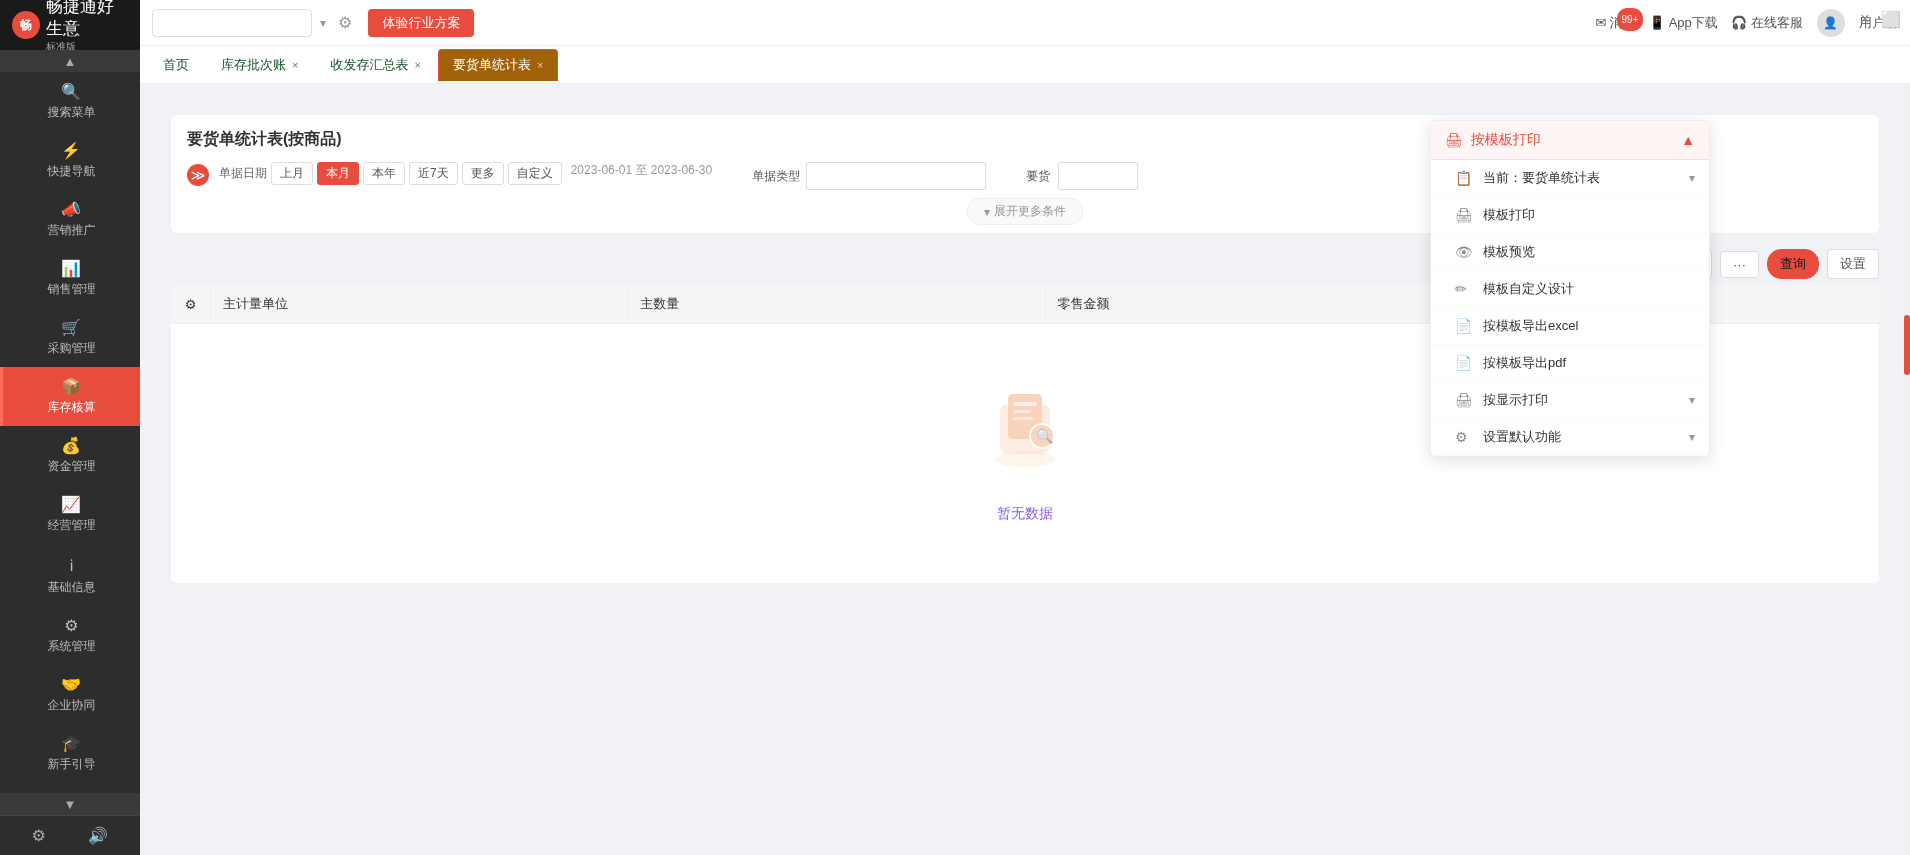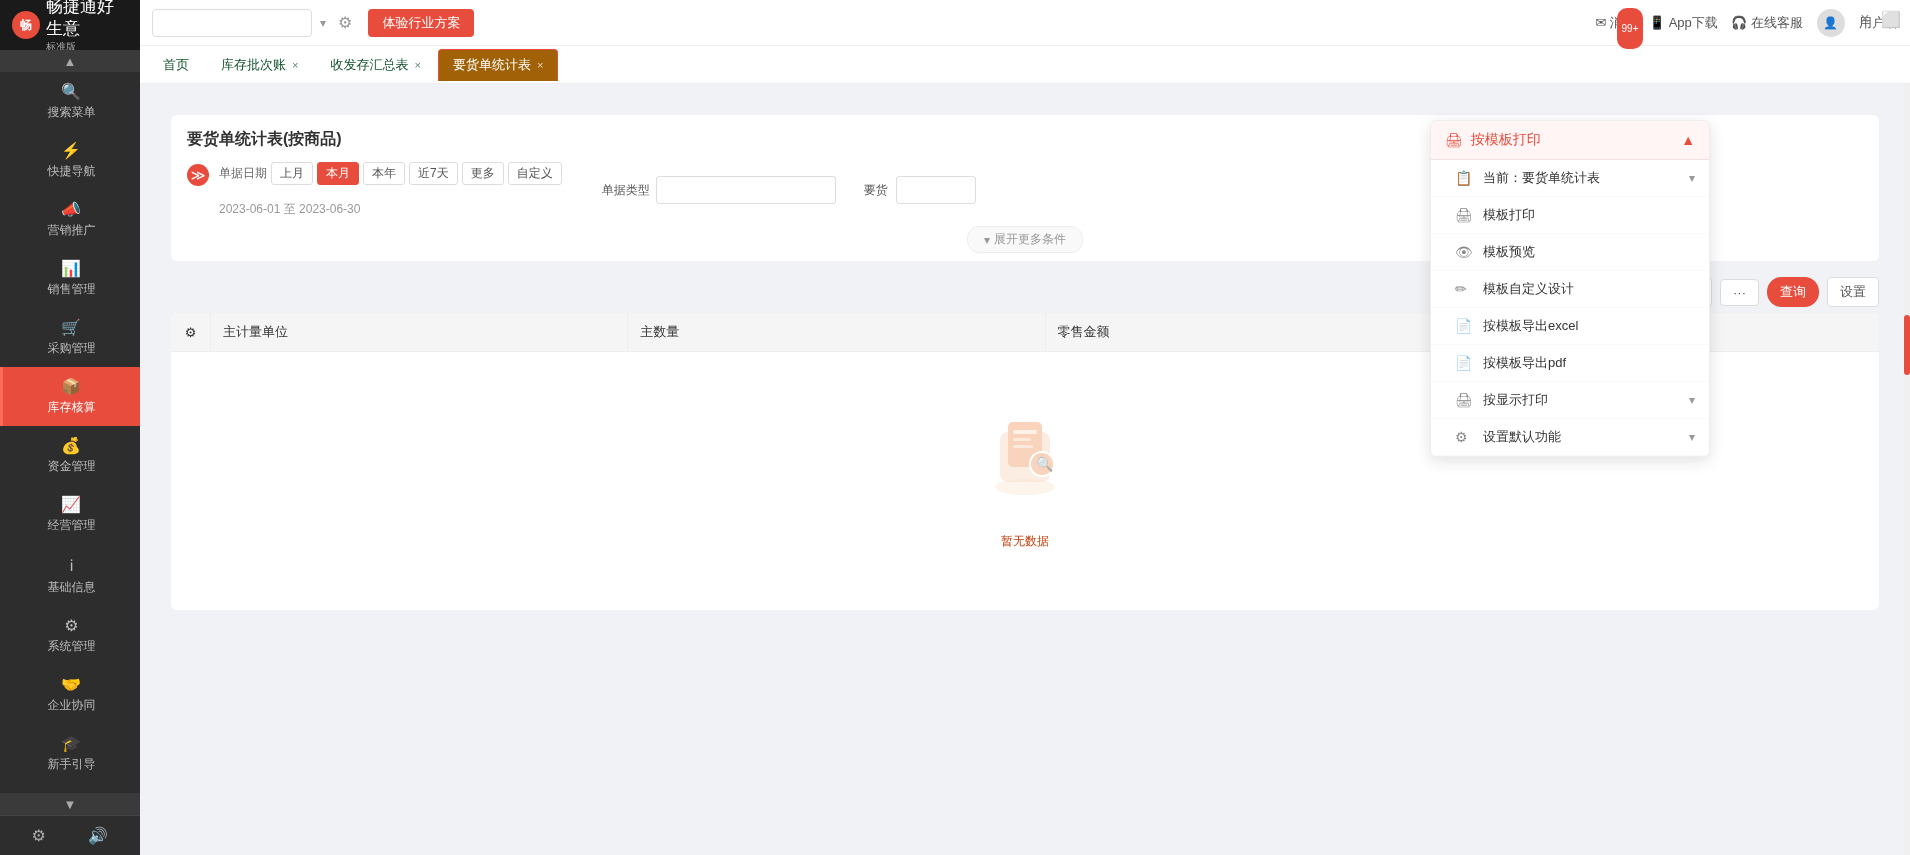--- a/index.html
+++ b/index.html
@@ -121,7 +121,7 @@
       color: white;
       border-radius: 10px;
       font-size: 10px;
-      padding: 15px 5px;
+      padding: 6px 5px;
       position: absolute;
       top: -6px;
       right: -8px;

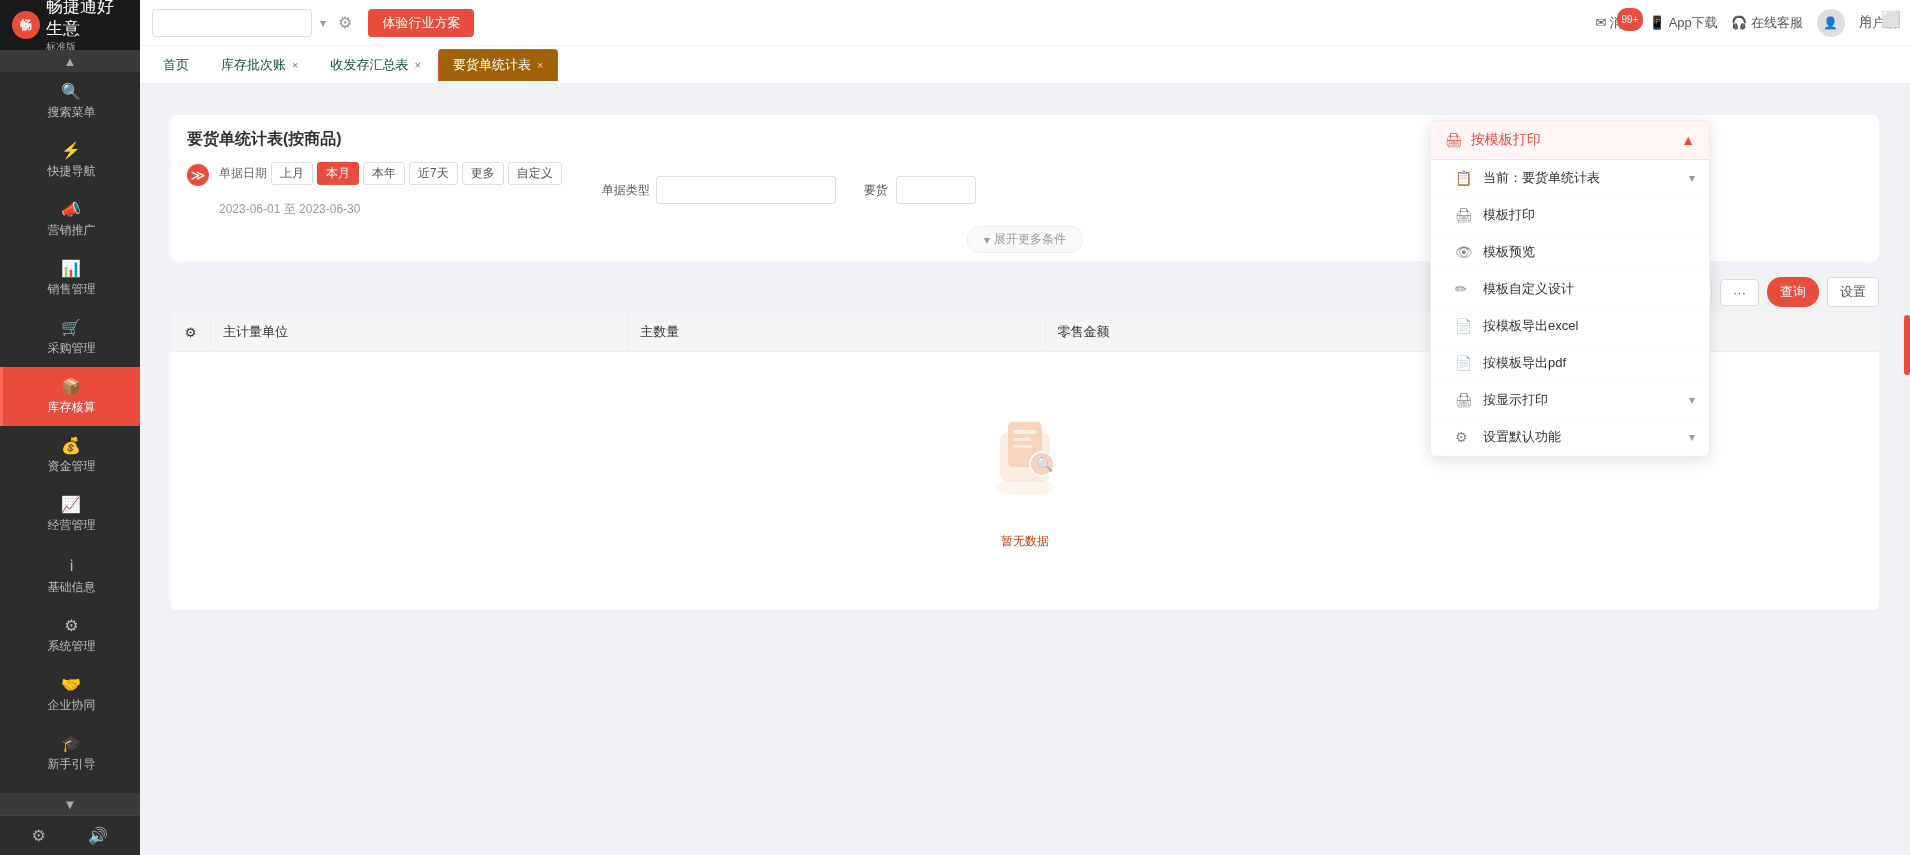--- a/index.html
+++ b/index.html
@@ -209,7 +209,7 @@
       flex-shrink: 0;
       margin-top: 2px;
     }
-    .filter-group { display: flex; flex-direction: column; gap: 16px; }
+    .filter-group { display: flex; gap: 9px; }
     .filter-label { font-size: 12px; color: #666; }
     .date-row { display: flex; align-items: center; gap: 4px; }
     .date-btn {

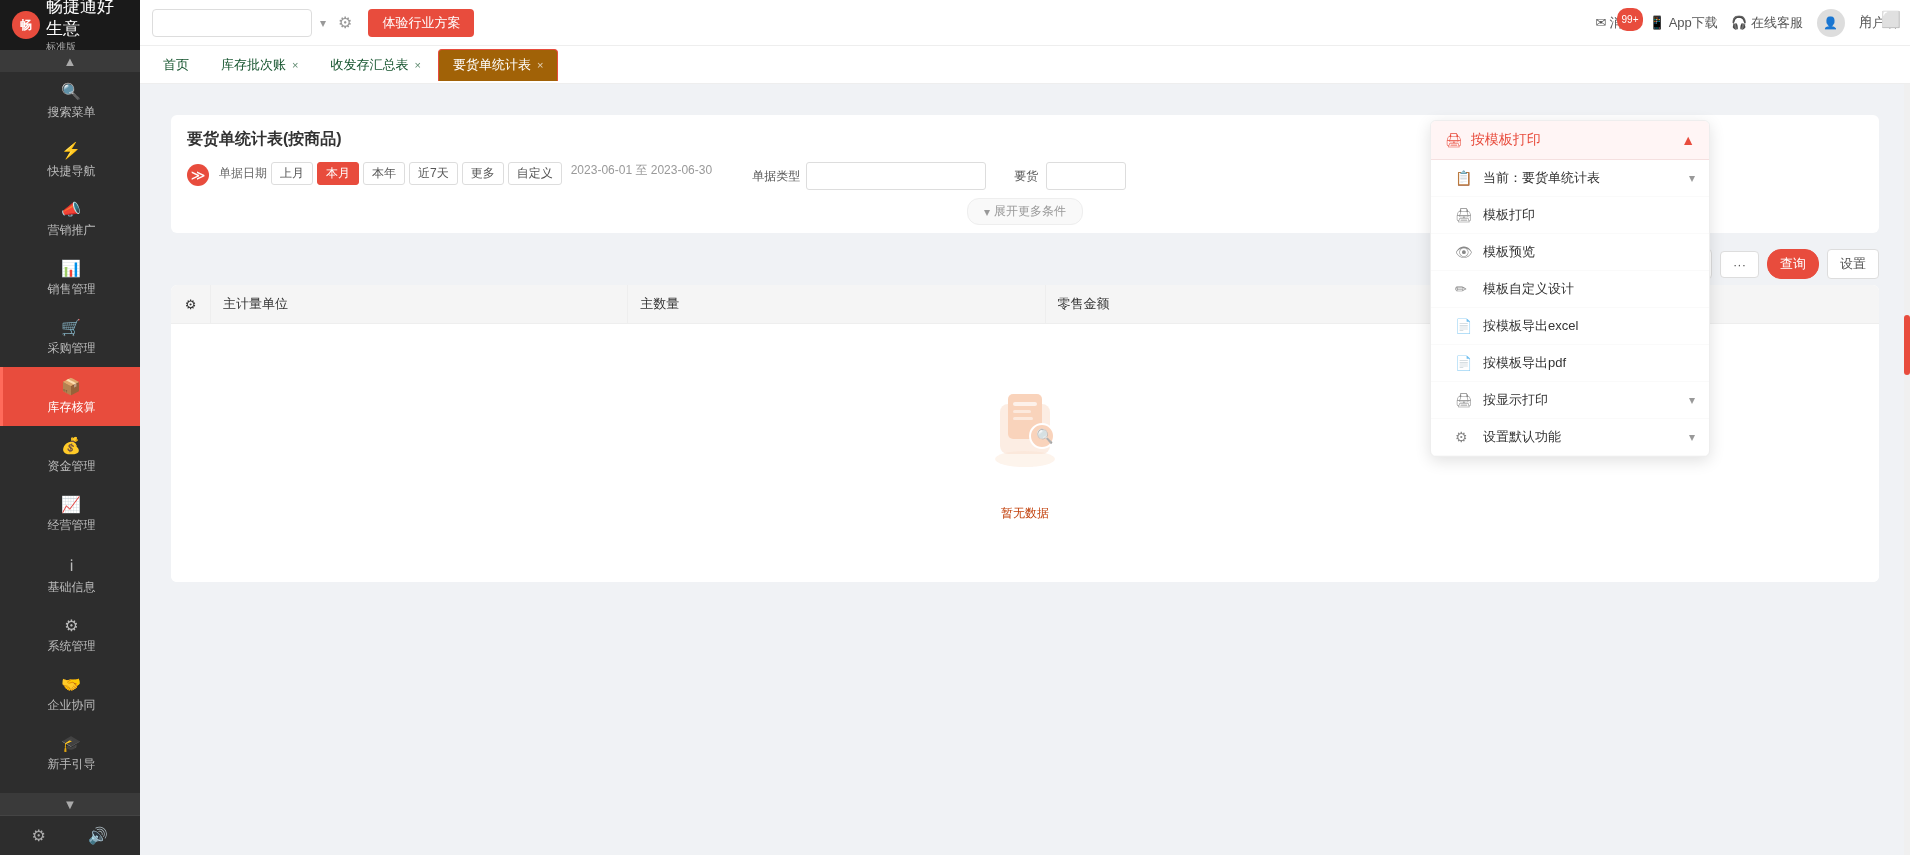--- a/index.html
+++ b/index.html
@@ -561,7 +561,7 @@
             <option value=""></option>
           </select>
         </div>
-        <div style="margin-left:18px; align-self:center; display:flex; align-items:center; gap:8px;">
+        <div style="margin-left:30px; align-self:center; display:flex; align-items:center; gap:8px;">
           <span style="font-size:12px;color:#555;">要货</span>
           <select class="select-box" style="min-width:80px;">
             <option value=""></option>

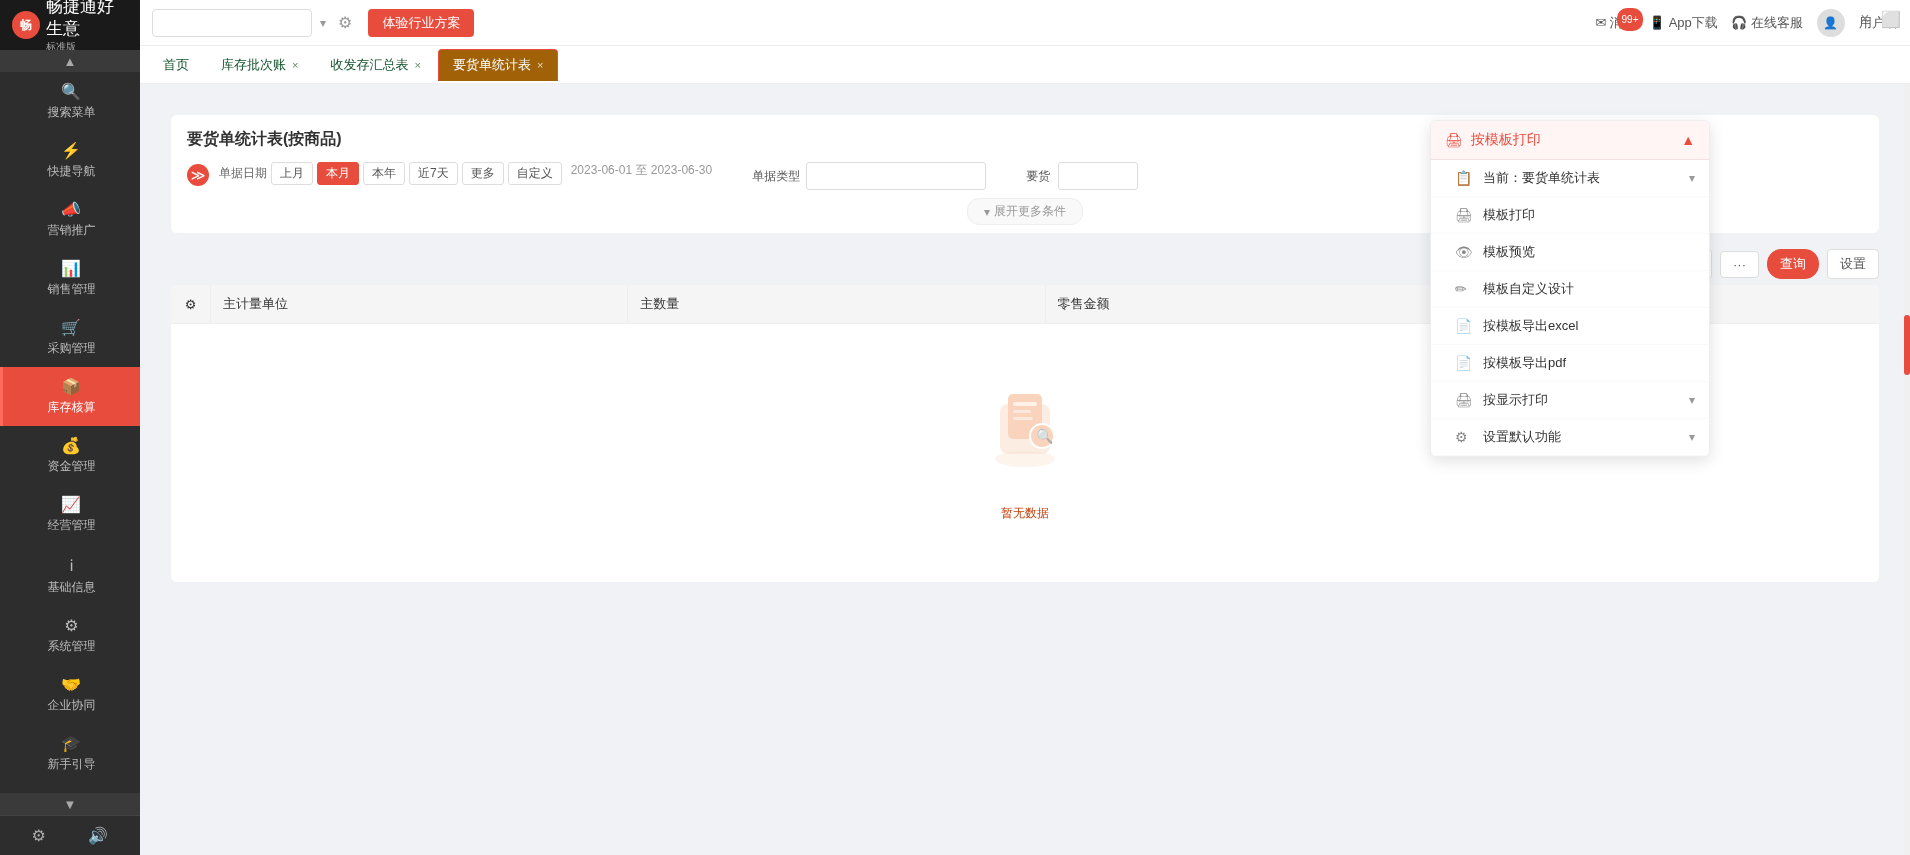--- a/index.html
+++ b/index.html
@@ -272,7 +272,7 @@
       color: #555;
       border: 1px solid #ddd;
     }
-    .action-btn.primary { background: #e84c3d; color: #ffffff; border-color: #e84c3d; border-radius: 14px; }
+    .action-btn.primary { background: #e84c3d; color: #0f172a; border-color: #e84c3d; border-radius: 14px; }
     .action-btn.secondary { background: #fff; }
     .action-btn-print {
       display: flex; align-items: center; gap: 4px;

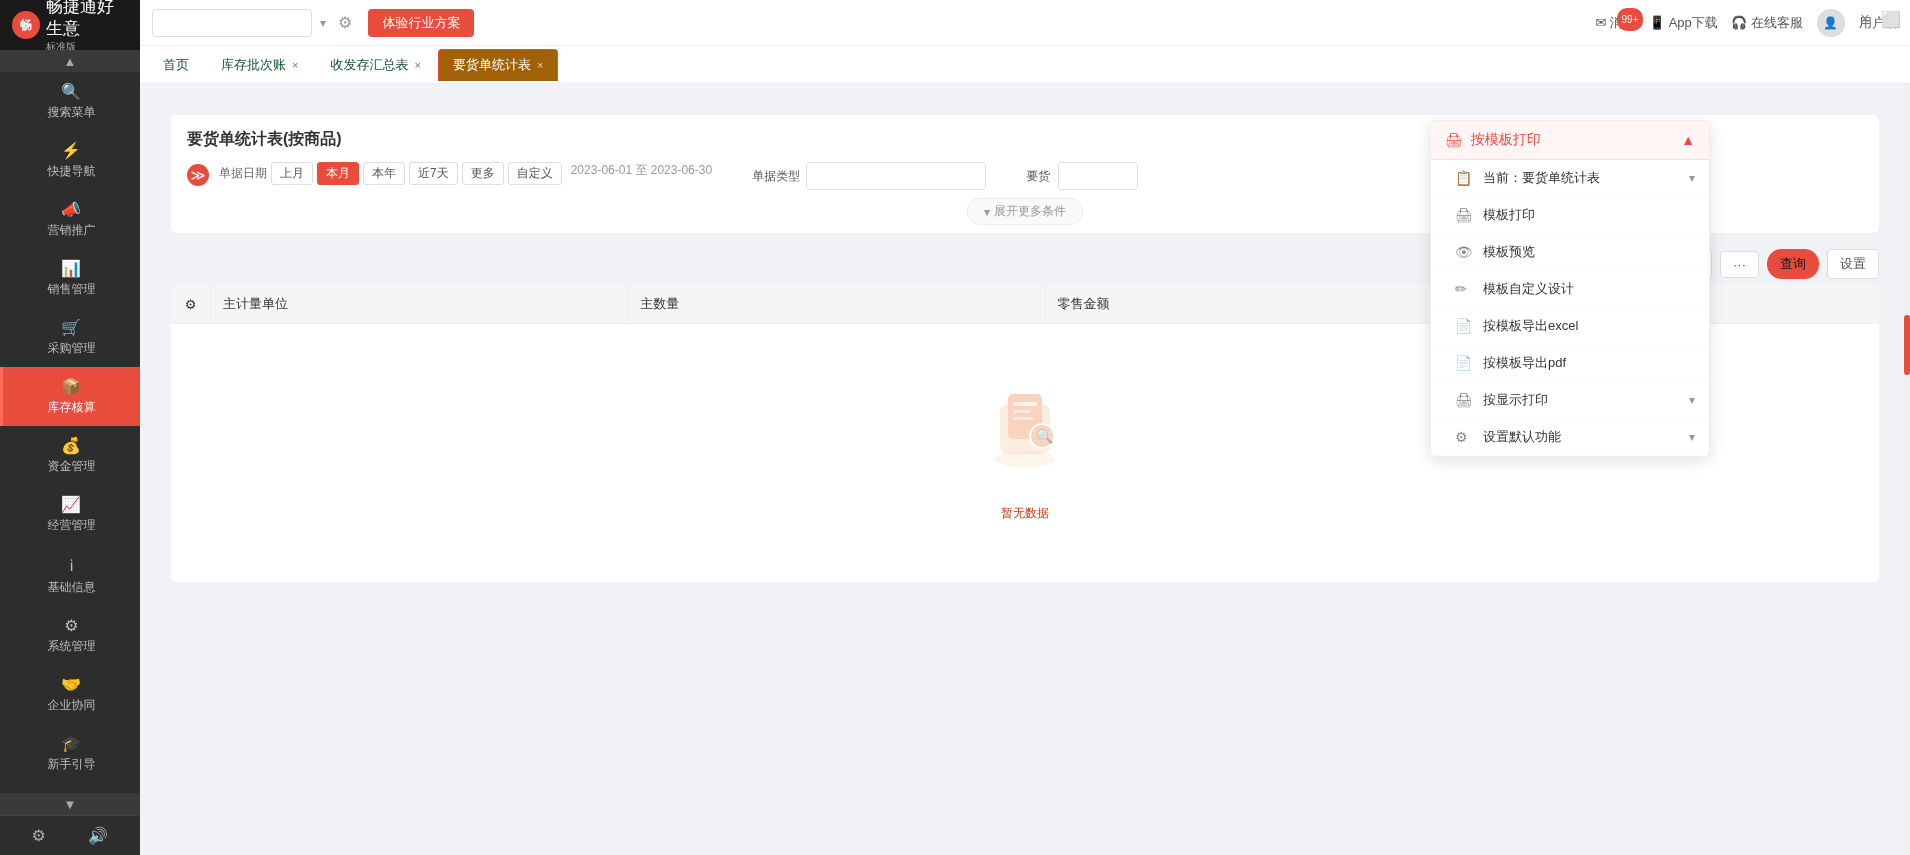--- a/index.html
+++ b/index.html
@@ -322,7 +322,7 @@
       margin-bottom: 12px;
       opacity: 0.5;
     }
-    .empty-text { color: #c2410c; font-size: 12px; }
+    .empty-text { color: #8b5cf6; font-size: 14px; }
     .dropdown-menu {
       position: absolute;
       top: 36px;

